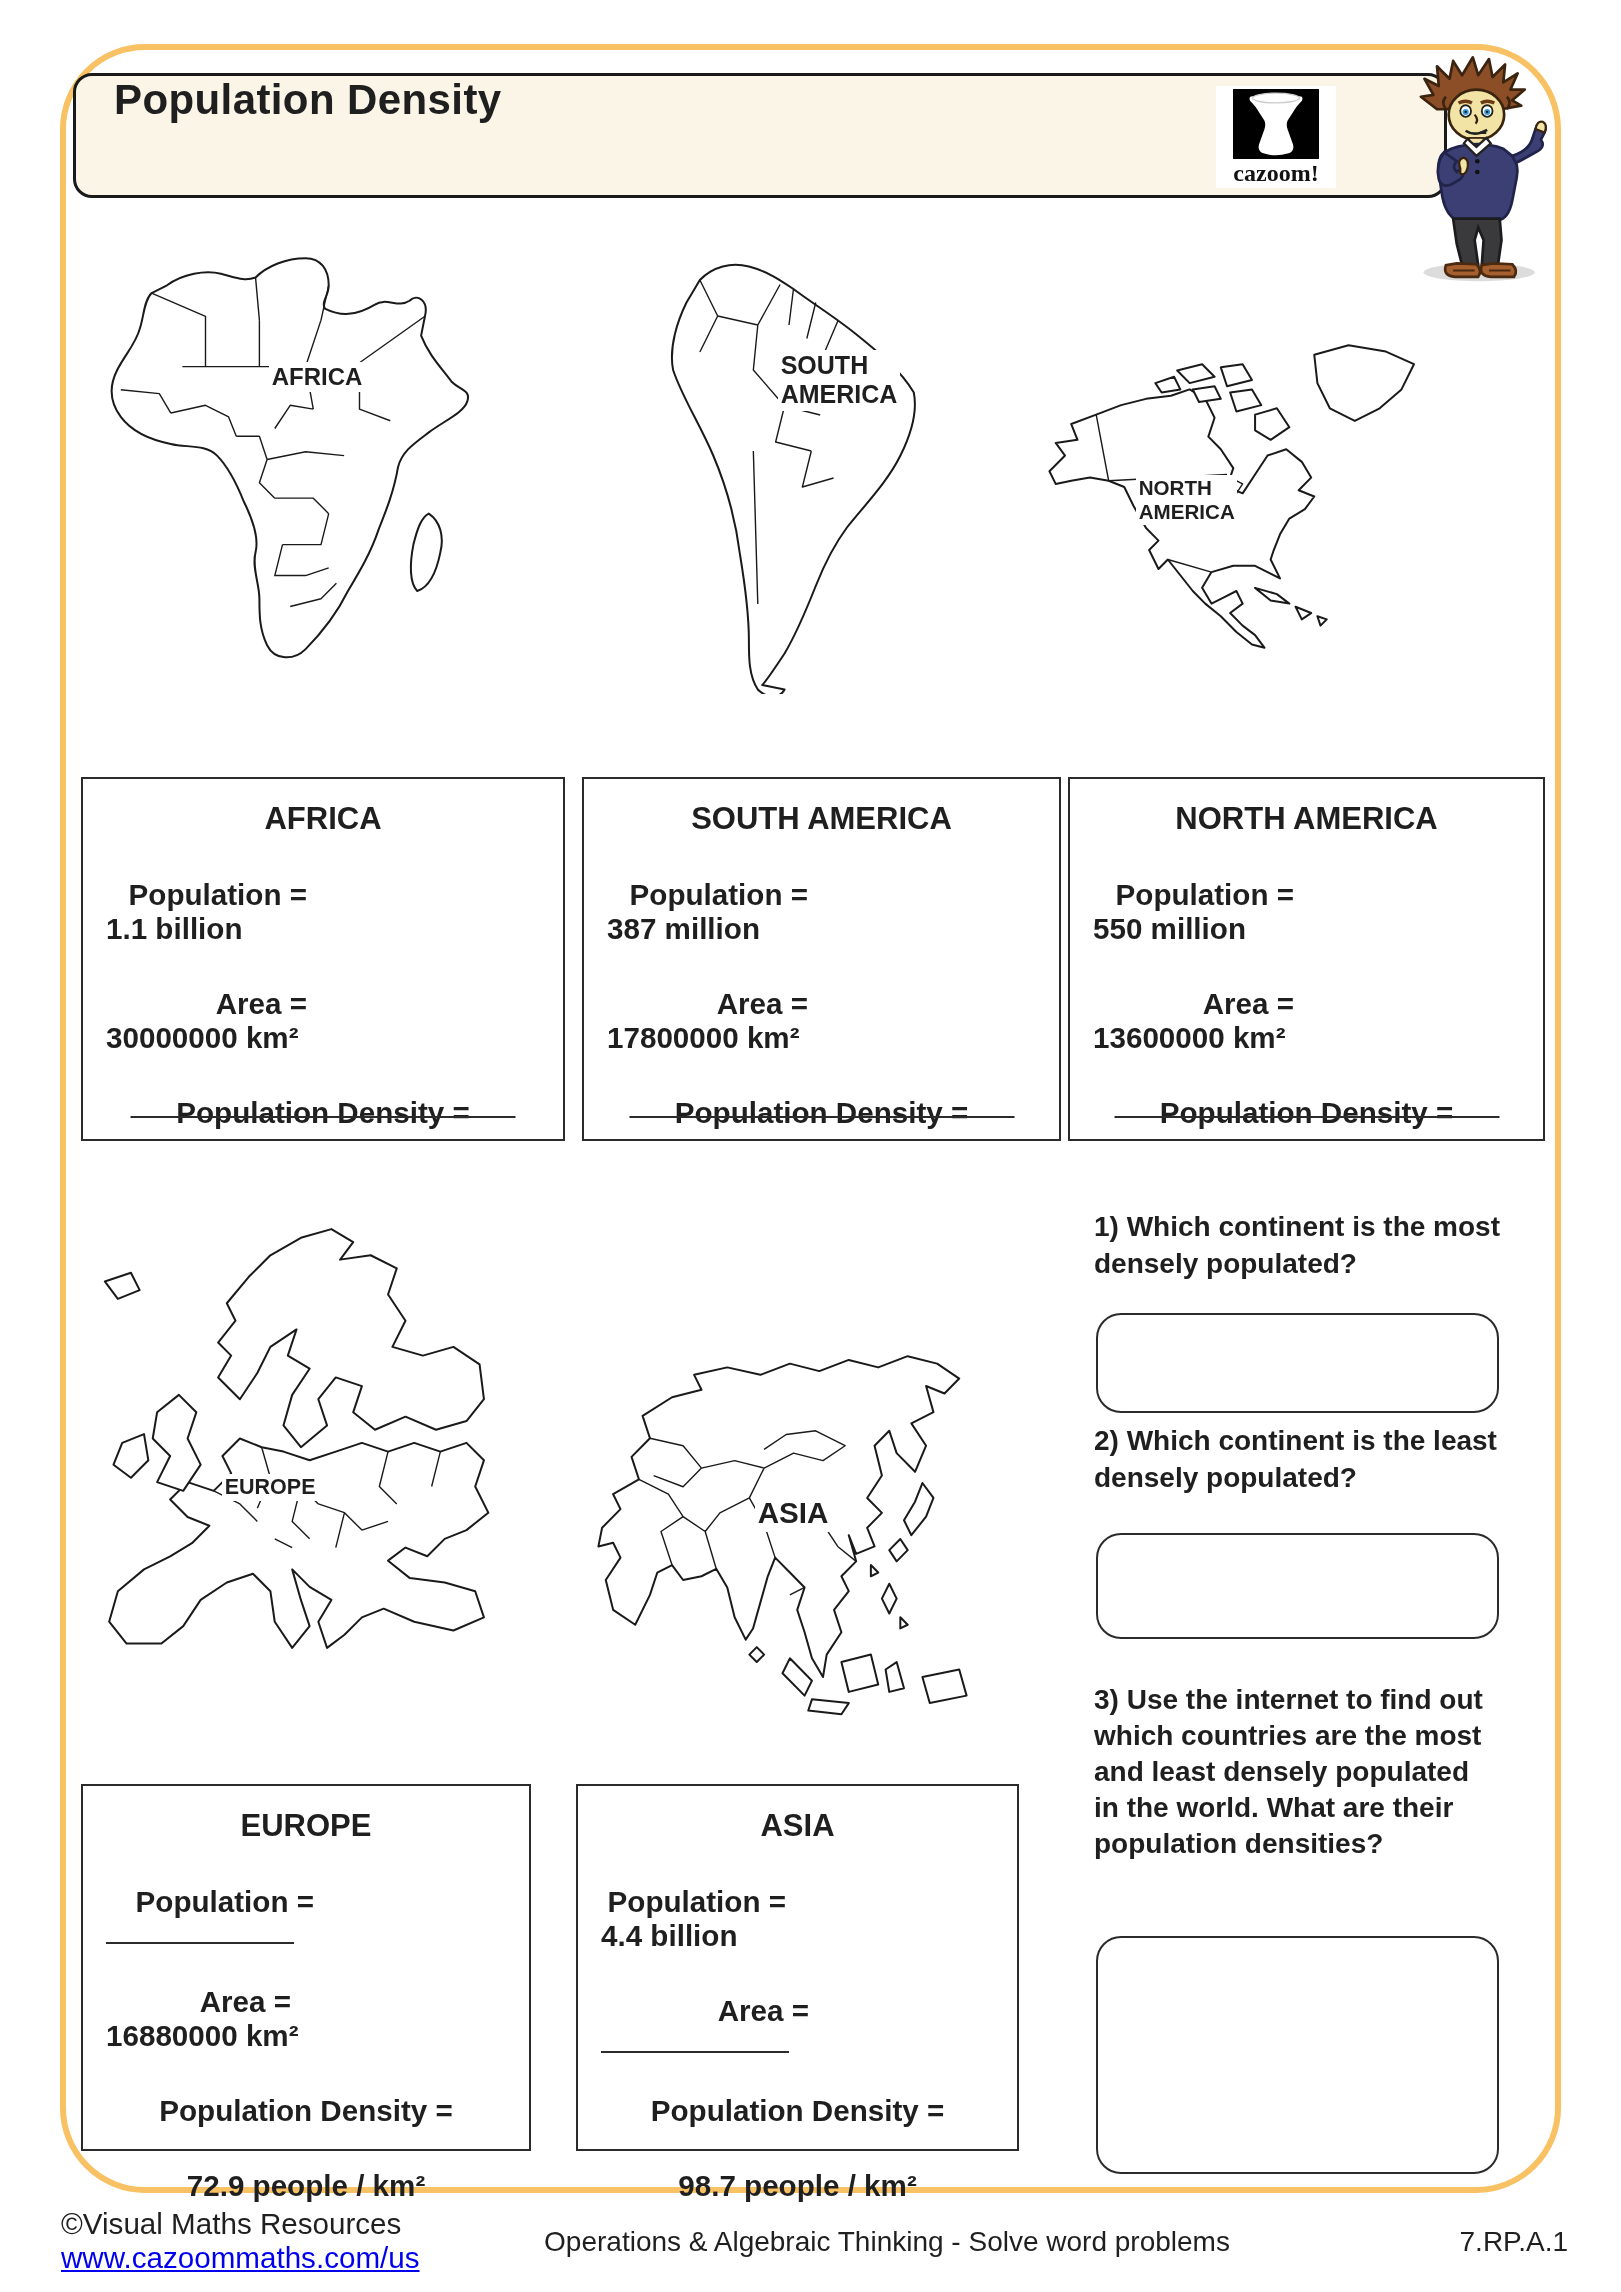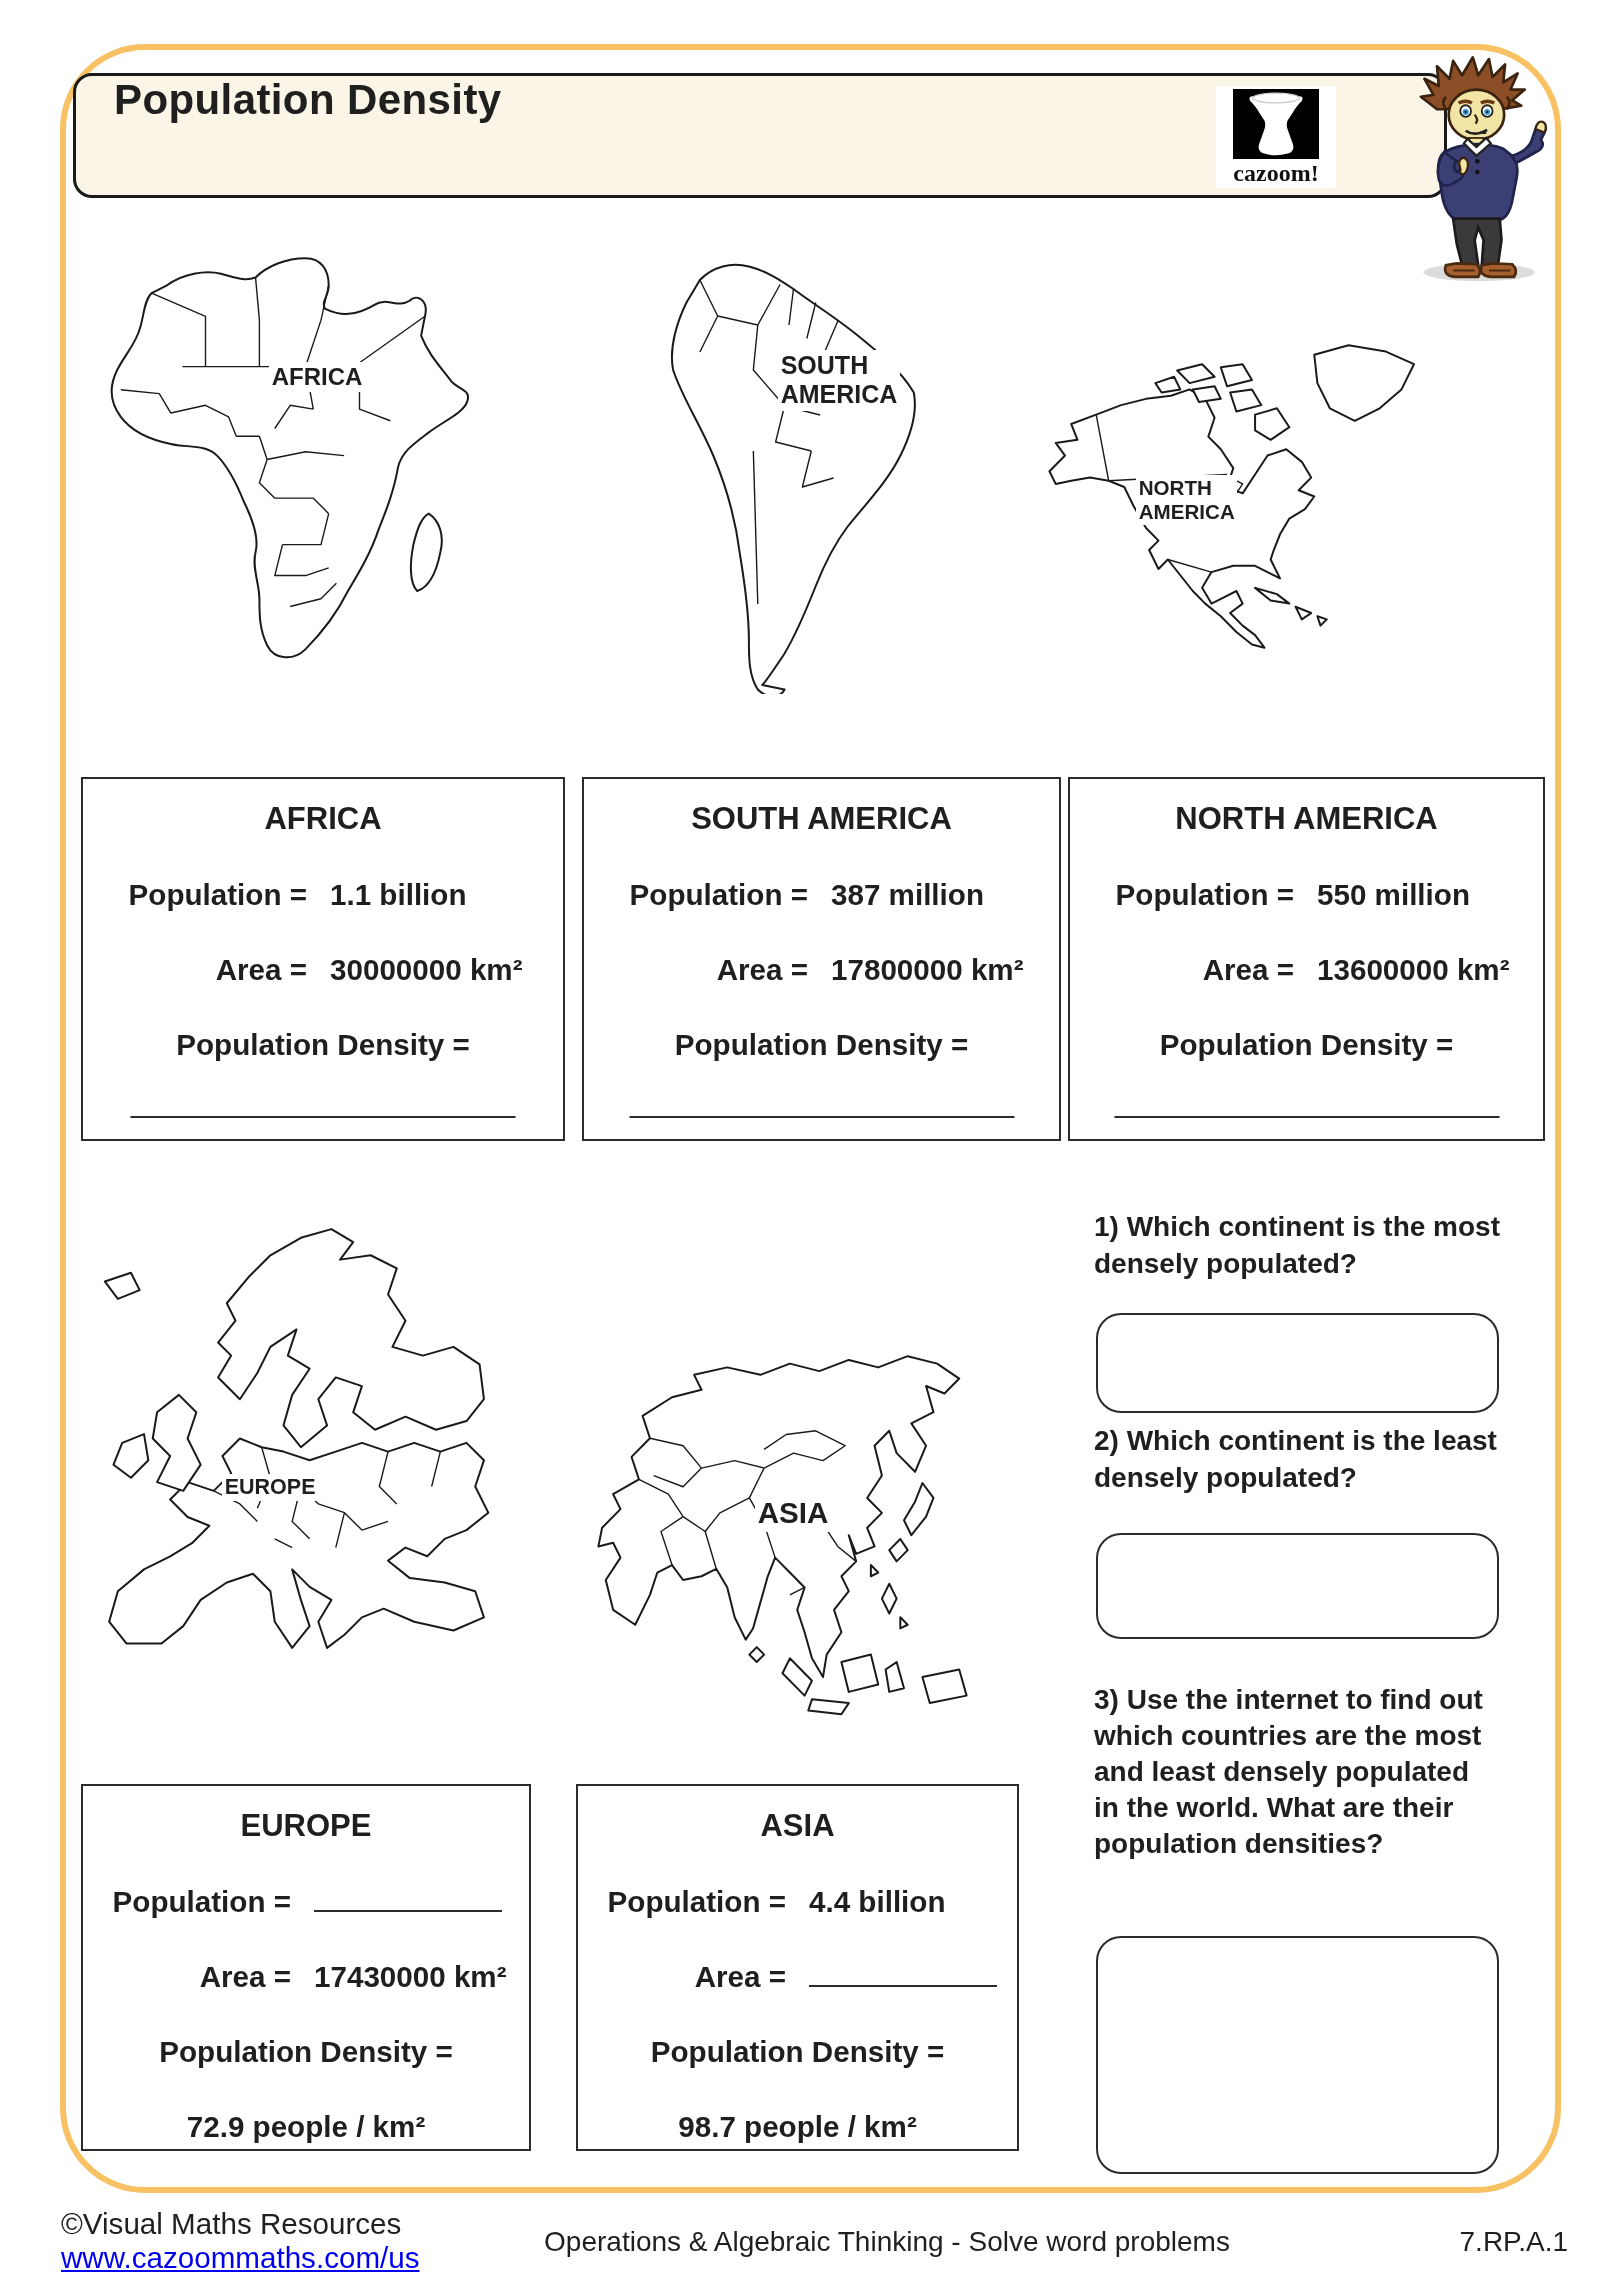--- a/index.html
+++ b/index.html
@@ -24,7 +24,7 @@
   
   .fact-box{position:absolute;box-sizing:border-box;border:2.7px solid #2b2b2b;background:#fff;}
   .fb-title{text-align:center;font-weight:bold;font-size:31px;margin-top:21.5px;}
-  .fb-row{display:flex;align-items:baseline;margin-top:41px;font-size:29.6px;font-weight:bold;}
+  .fb-row{display:flex;align-items:baseline;margin-top:41px;font-size:29.6px;font-weight:bold;flex-direction:column;}
   .fb-label{width:224px;text-align:right;flex-shrink:0;}
   .fb-label.narrow{width:208px;}
   .fb-value{padding-left:23px;}

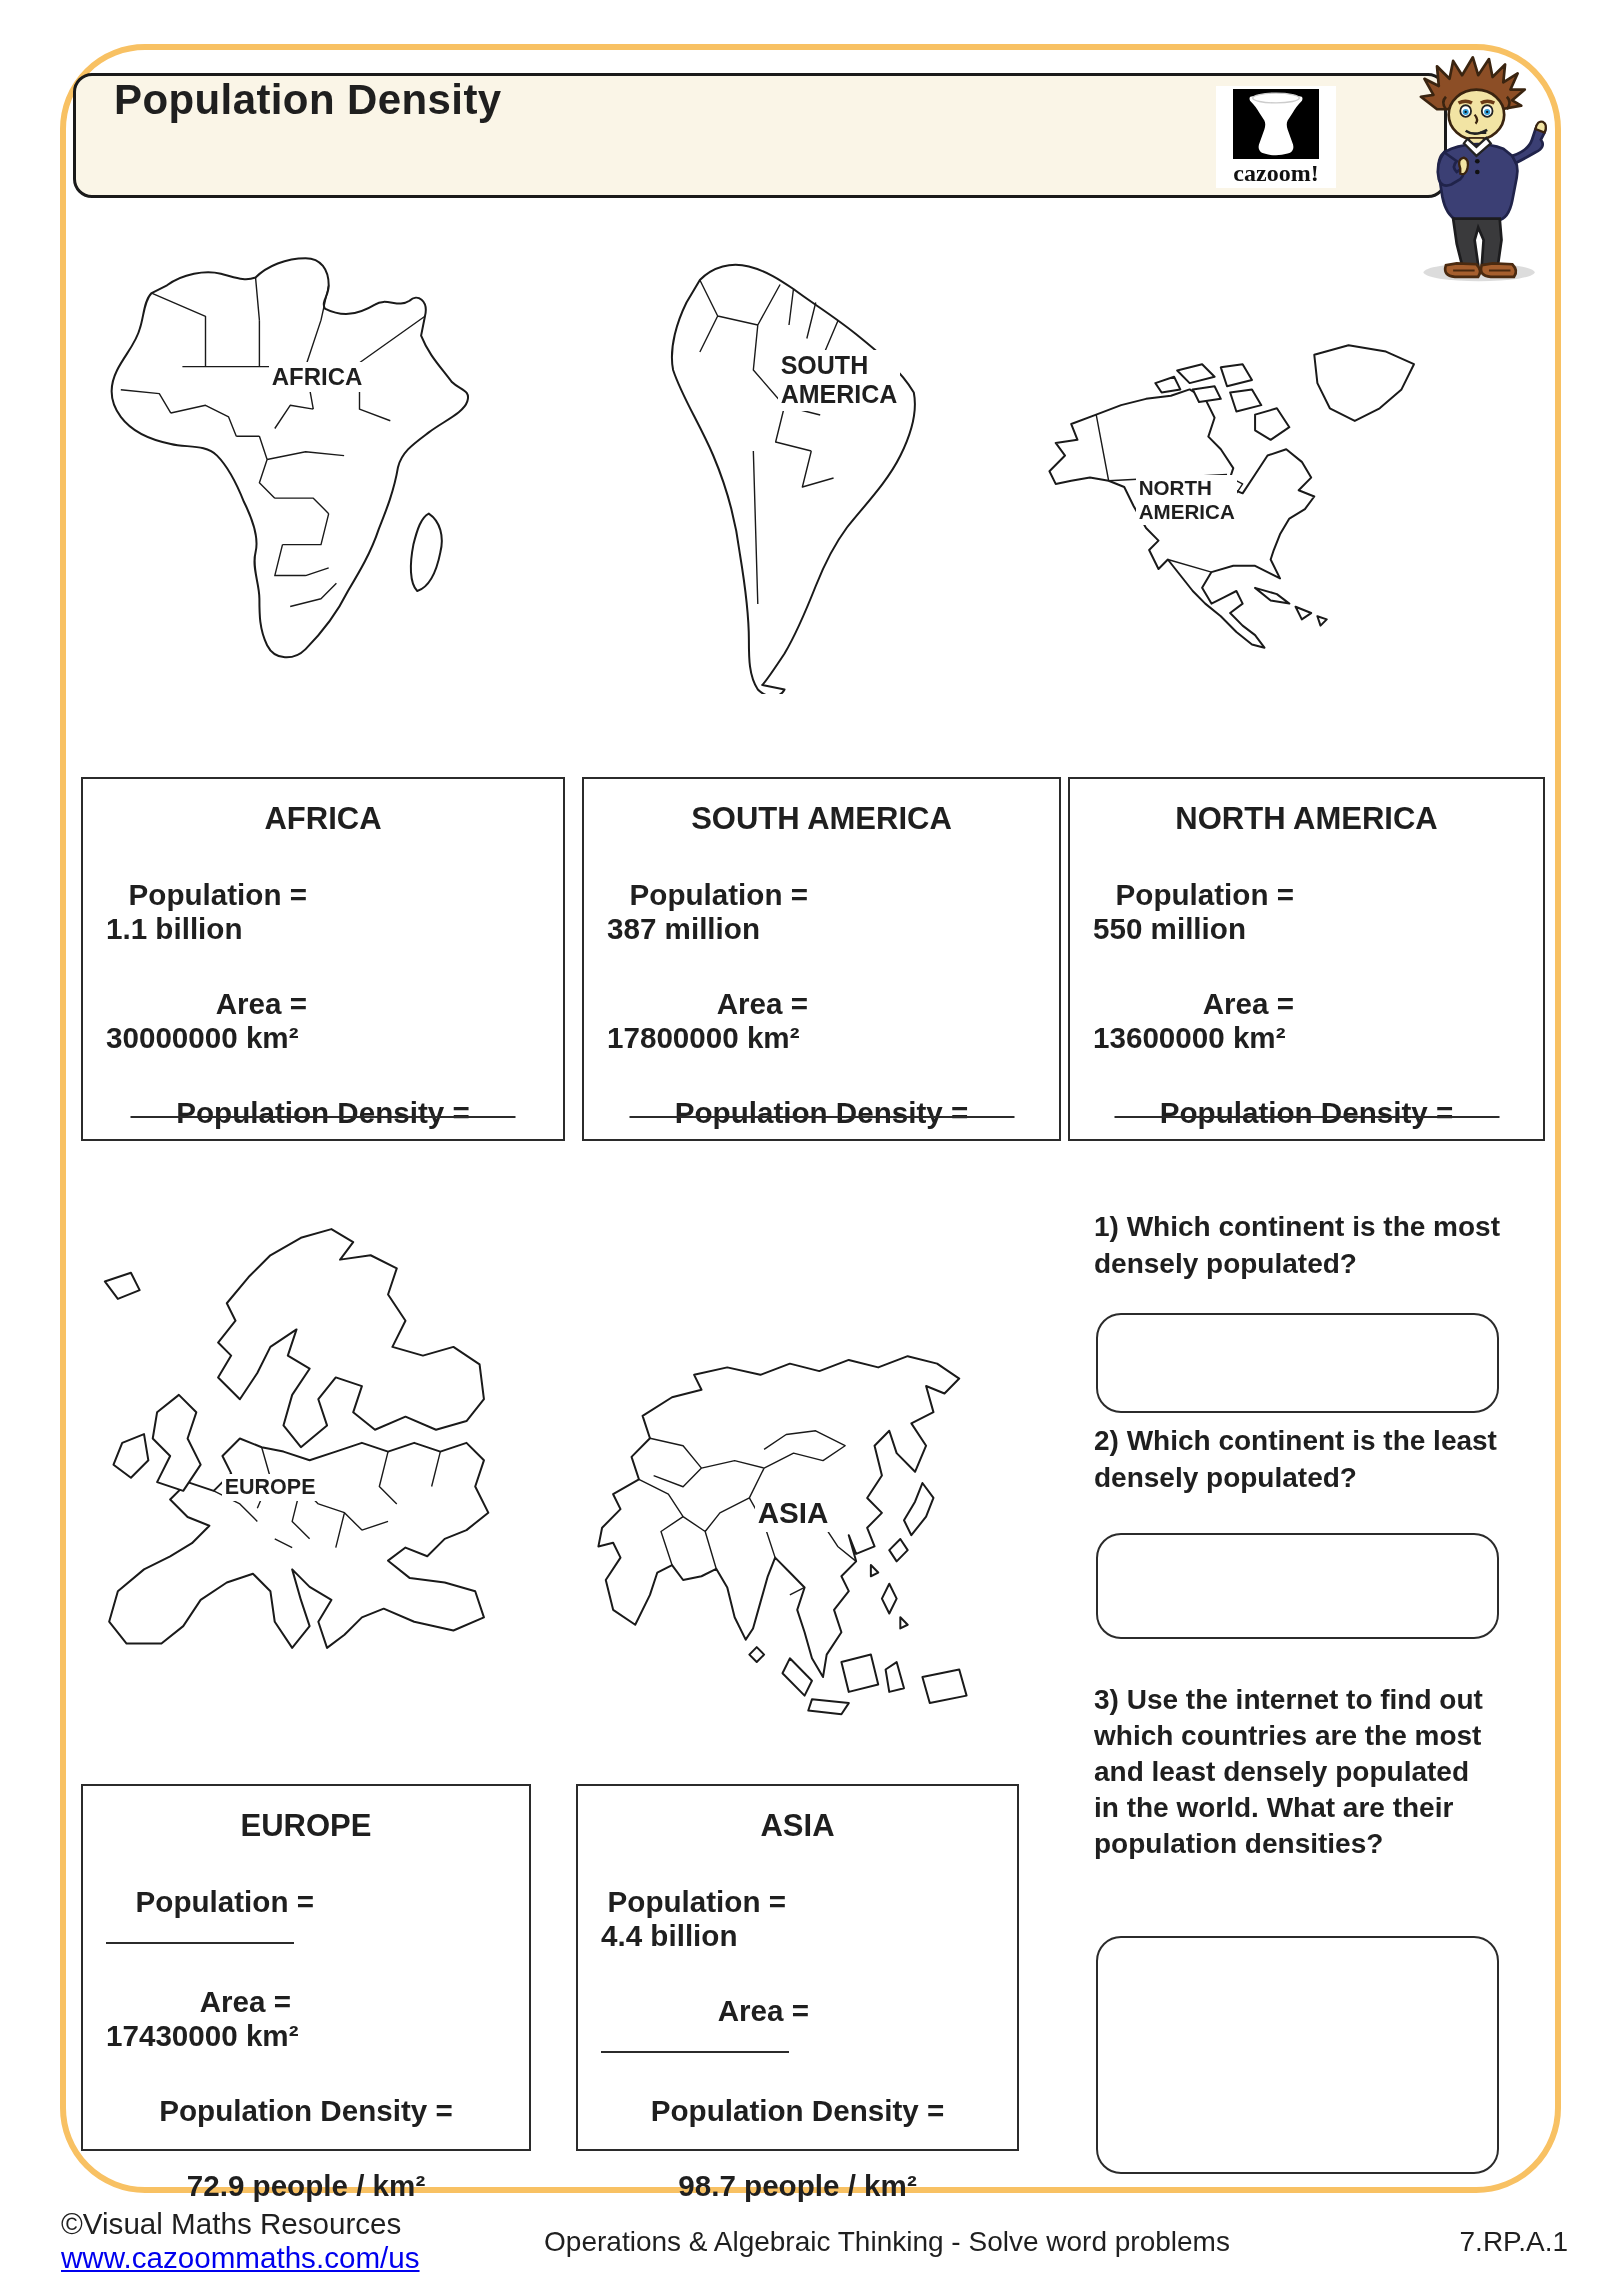--- a/index.html
+++ b/index.html
@@ -210,7 +210,7 @@
       </div>
     <div class="fb-row">
         <span class="fb-label narrow">Area =</span>
-        <span class="fb-value">17430000 km²</span>
+        <span class="fb-value">16880000 km²</span>
       </div>
     <div class="fb-center">Population Density =</div>
     <div class="fb-center">72.9 people / km²</div>

